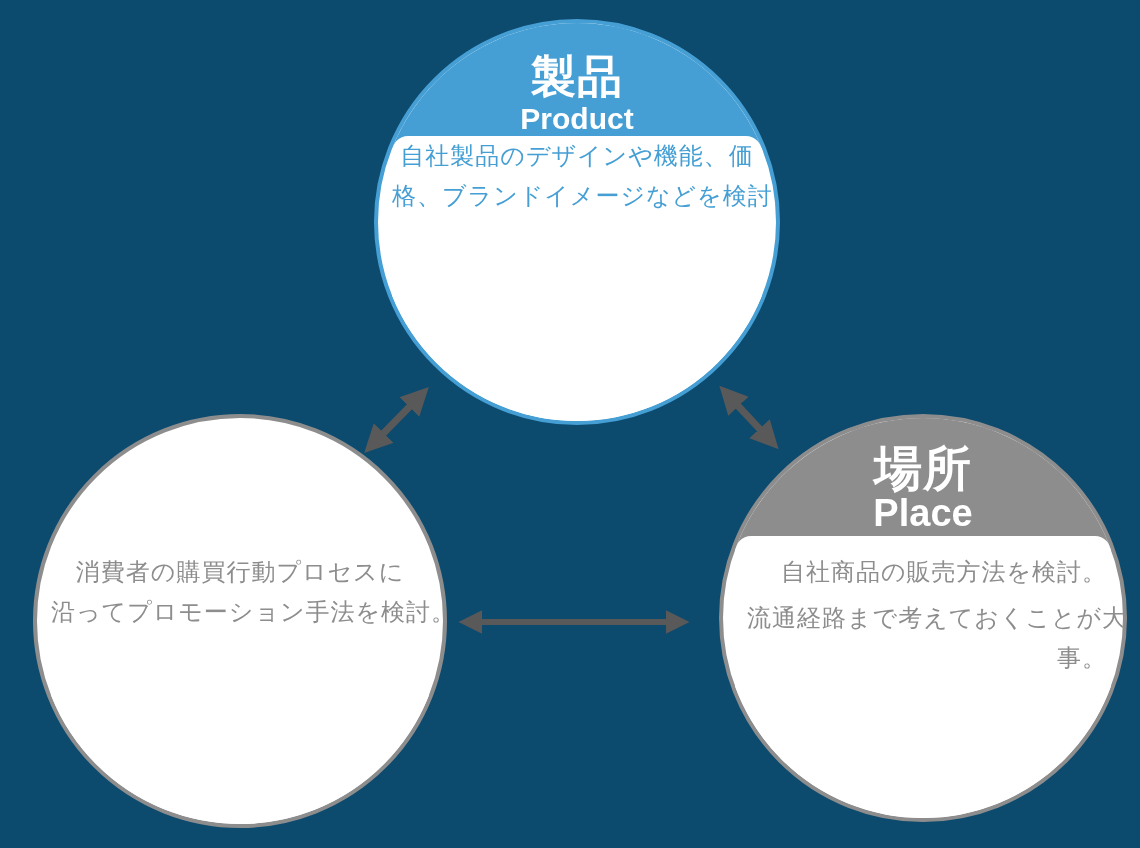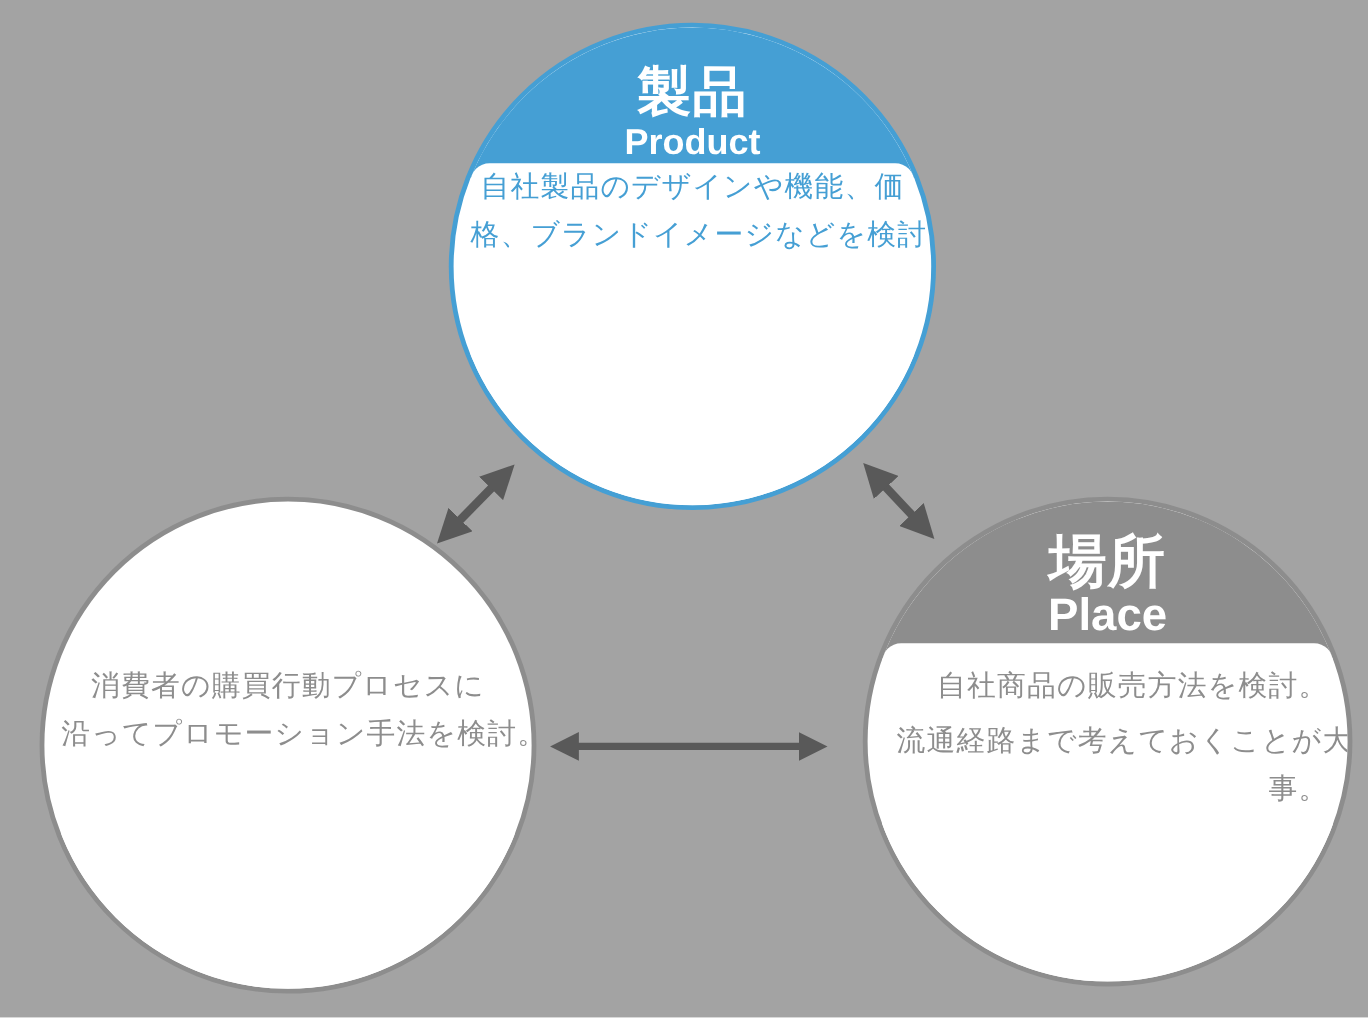--- a/index.html
+++ b/index.html
@@ -4,7 +4,7 @@
 <style>
   html,body{margin:0;padding:0;background:#ffffff;}
   .stage{
-    position:relative;width:1140px;height:848px;background:#a3a3a3;overflow:hidden;
+    position:relative;width:1140px;height:848px;background:#0c4a6e;overflow:hidden;
     font-family:"Liberation Sans","DejaVu Sans",sans-serif;
   }
   .node{

